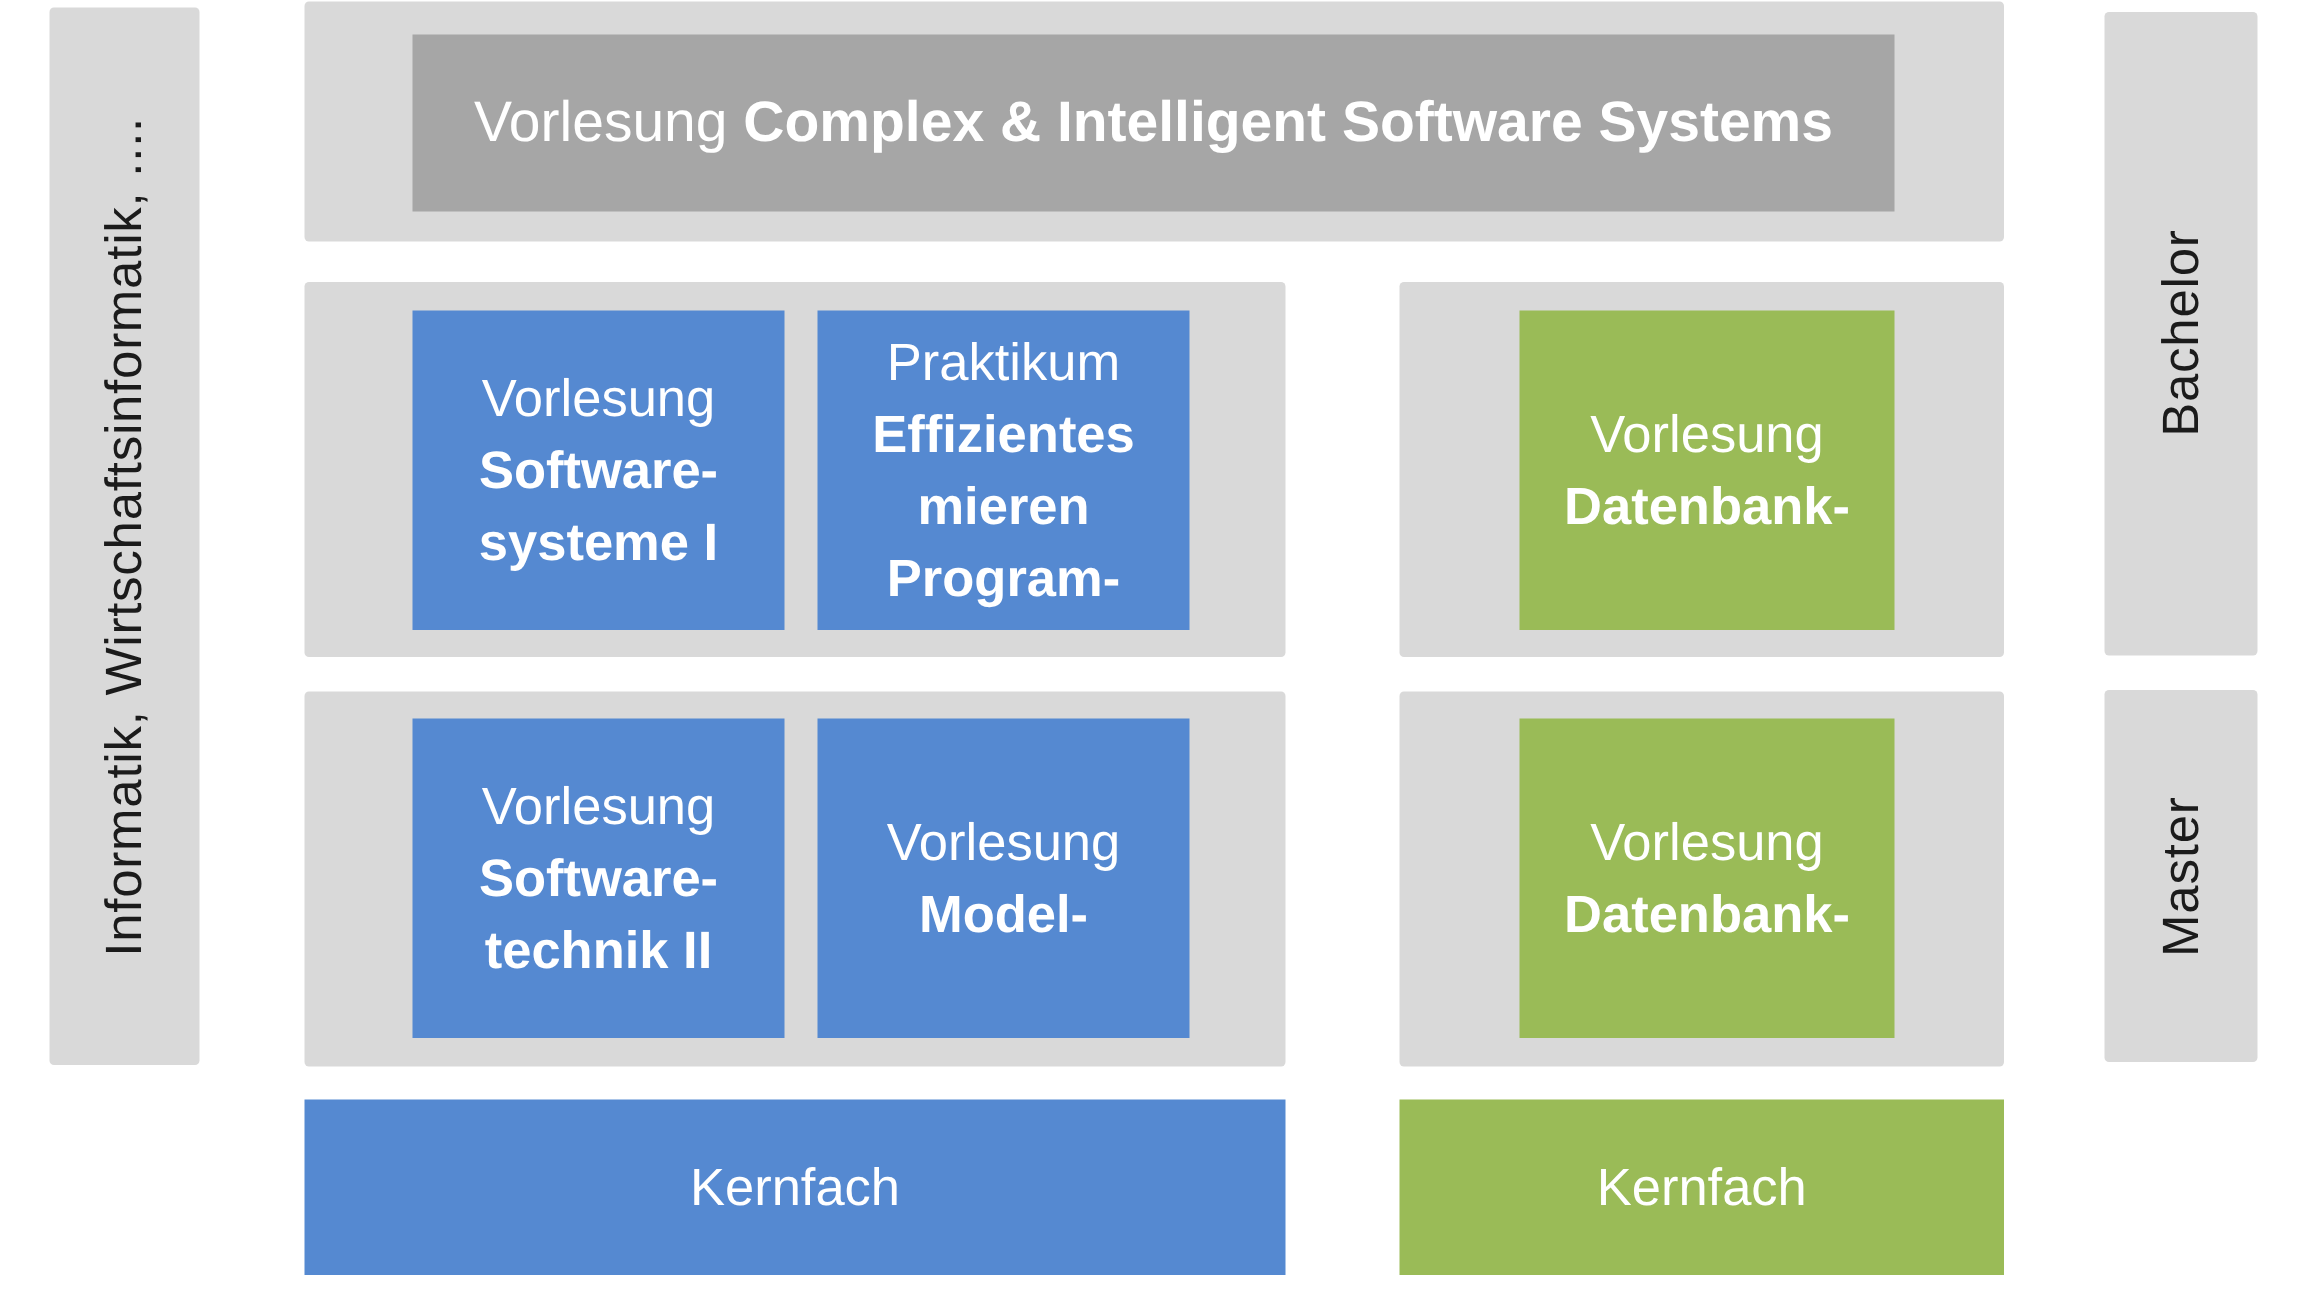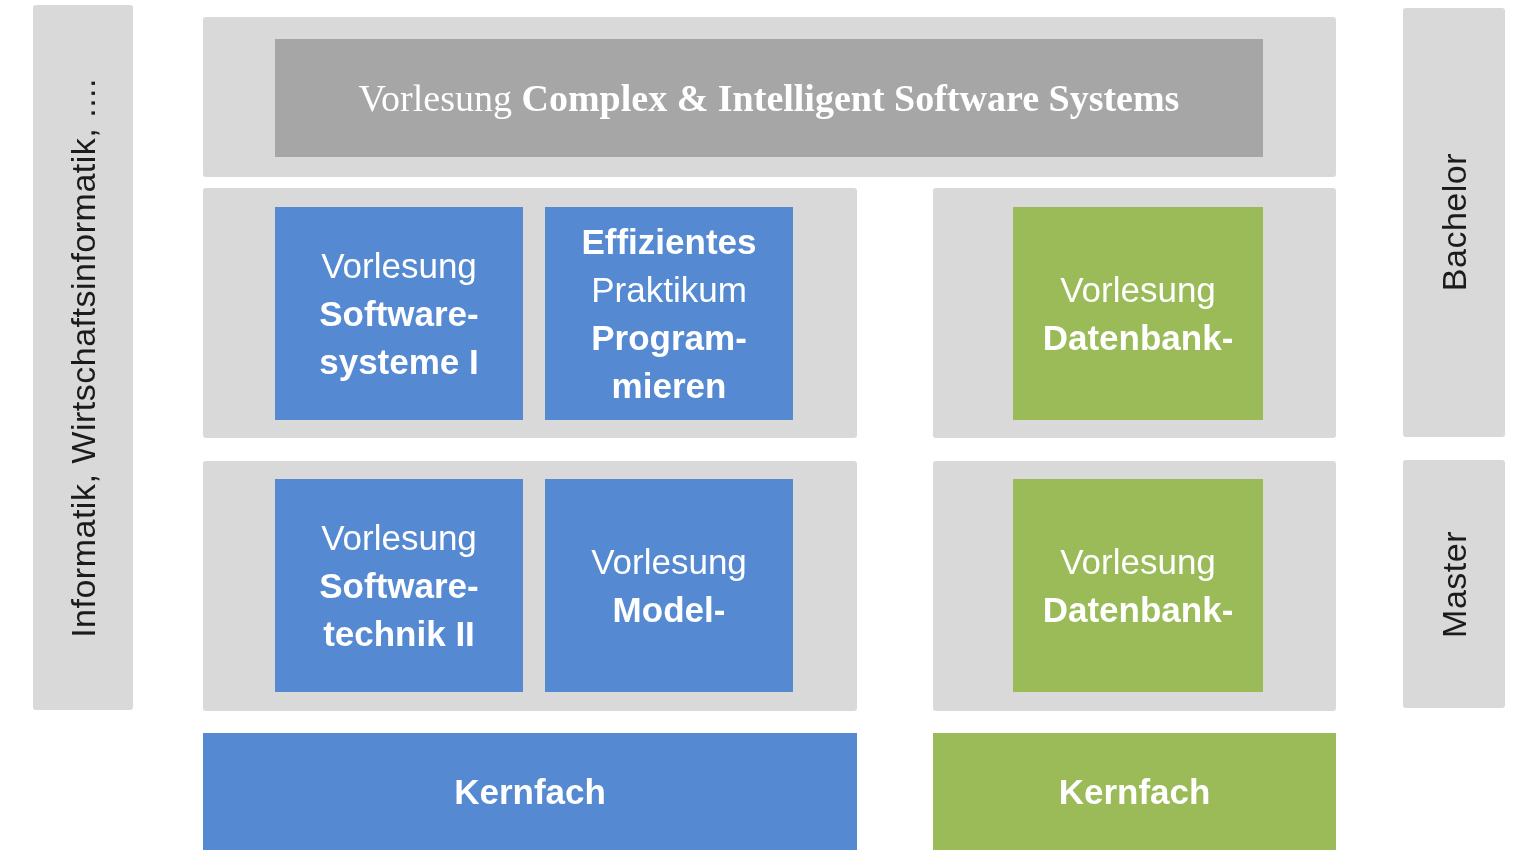--- a/index.html
+++ b/index.html
@@ -36,7 +36,7 @@
   .pos-bachelor         { left: 1403px; top: 8px;   width: 102px; height: 429px; }
   .pos-master           { left: 1403px; top: 460px; width: 102px; height: 248px; }
 
-  .pos-top-container    { left: 203px; top: 17px;   width: 1133px; height: 160px; font-family: Liberation Serif, serif; }
+  .pos-top-container    { left: 203px; top: 1px;   width: 1133px; height: 160px; }
   .pos-row1-left        { left: 203px; top: 188px; width: 654px;  height: 250px; }
   .pos-row1-right       { left: 933px; top: 188px; width: 403px;  height: 250px; }
   .pos-row2-left        { left: 203px; top: 461px; width: 654px;  height: 250px; }

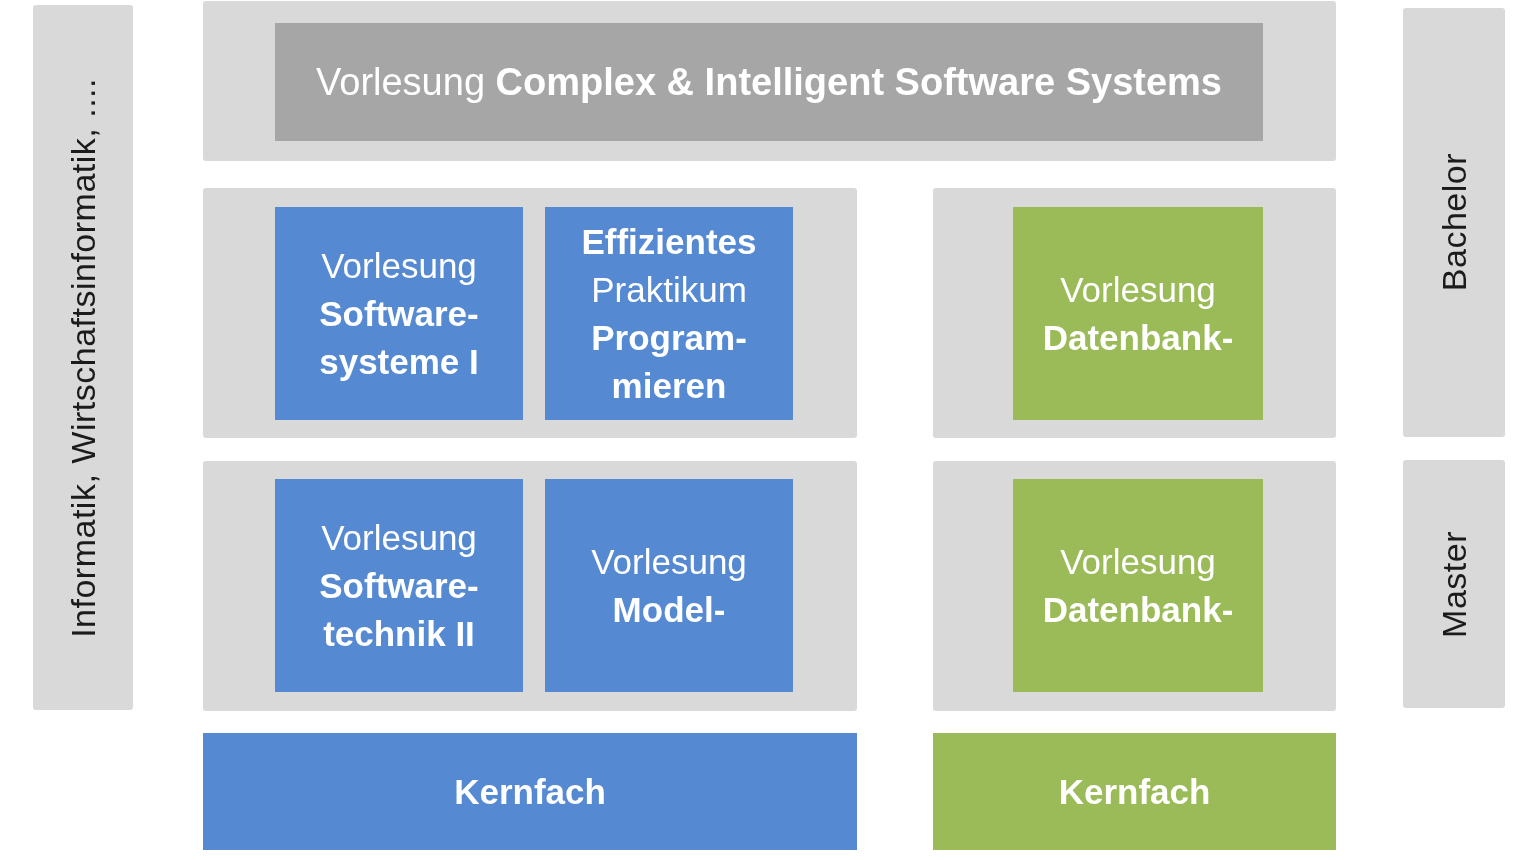--- a/index.html
+++ b/index.html
@@ -102,8 +102,8 @@
       <div class="line">systeme I</div>
     </div>
     <div class="course blue pos-box-b">
+      <div class="line reg">Praktikum</div>
       <div class="line">Effizientes</div>
-      <div class="line reg">Praktikum</div>
       <div class="line">Program-</div>
       <div class="line">mieren</div>
     </div>

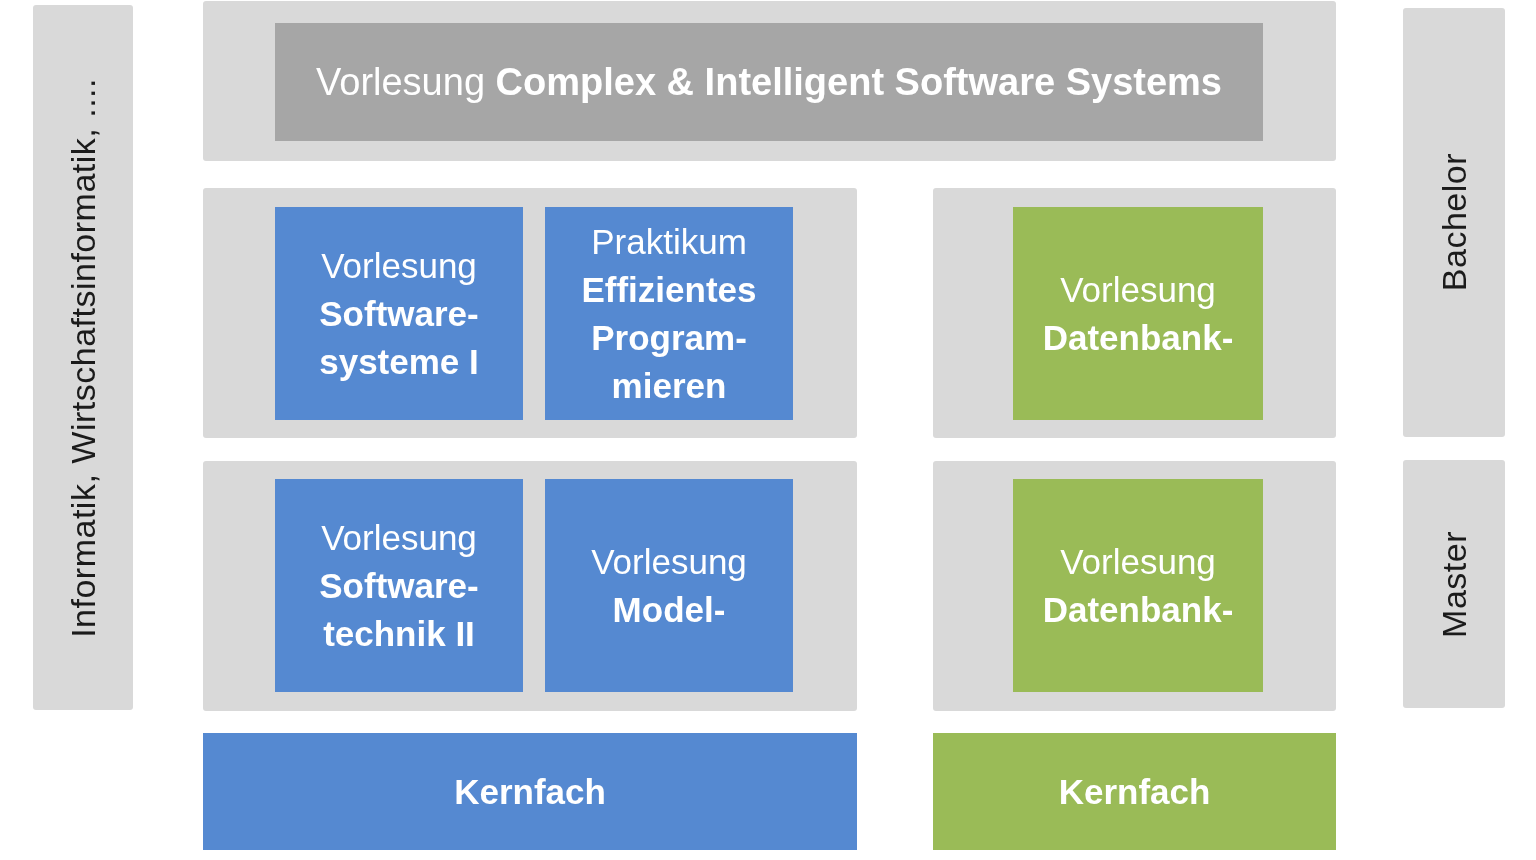--- a/index.html
+++ b/index.html
@@ -104,8 +104,8 @@
     <div class="course blue pos-box-b">
       <div class="line reg">Praktikum</div>
       <div class="line">Effizientes</div>
+      <div class="line">mieren</div>
       <div class="line">Program-</div>
-      <div class="line">mieren</div>
     </div>
   </div>
 

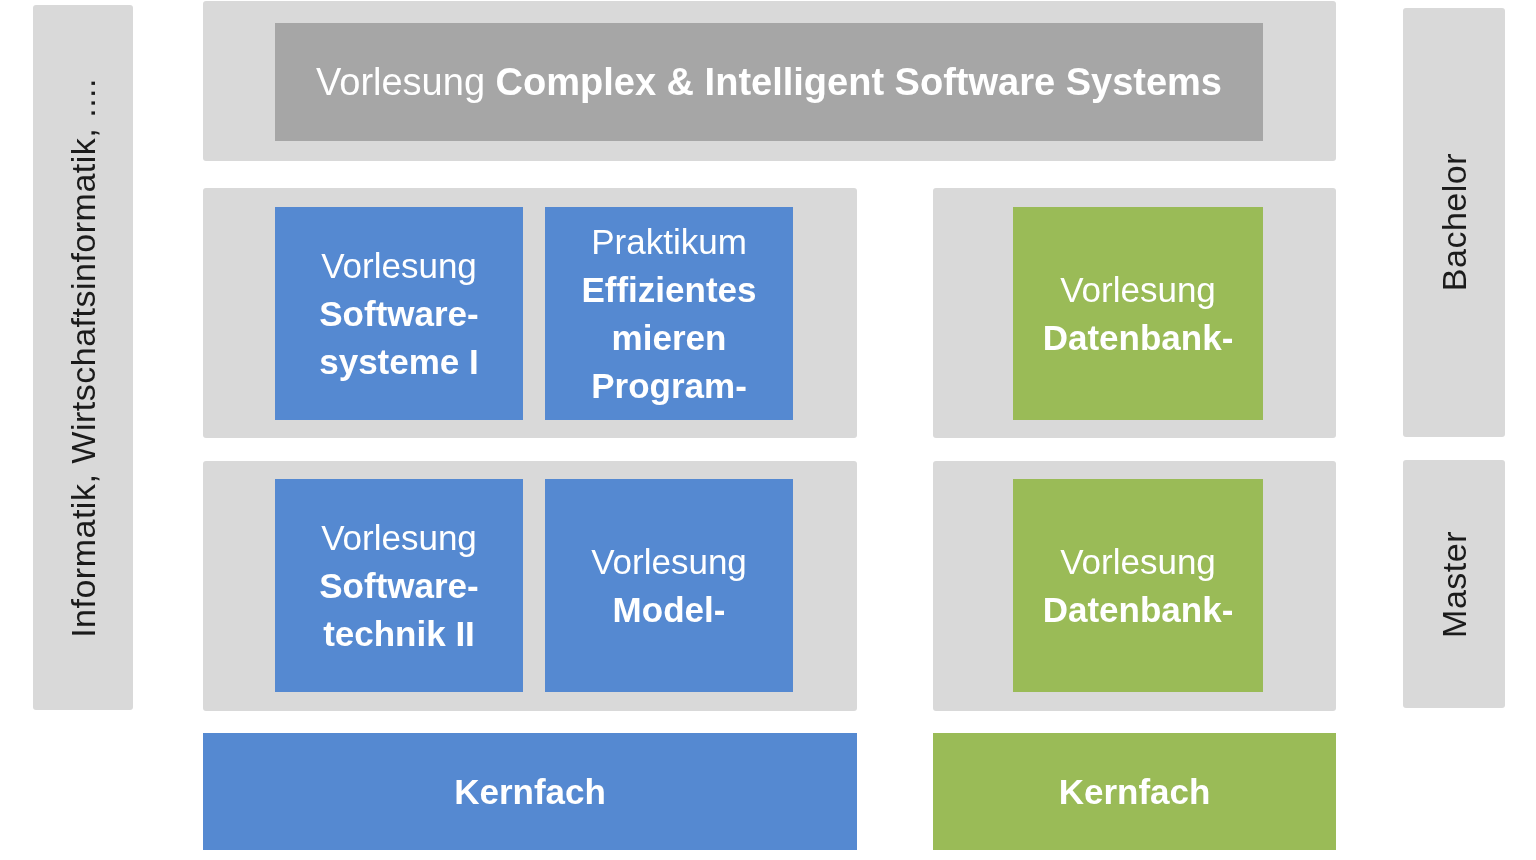--- a/index.html
+++ b/index.html
@@ -73,7 +73,7 @@
     display: flex; flex-direction: column; align-items: center; justify-content: center;
     color: #ffffff; text-align: center;
   }
-  .kernfach .line { font-size: 35px; line-height: 46px; font-weight: 700; }
+  .kernfach .line { font-size: 35px; line-height: 46px; font-weight: 400; }
   .kernfach .line.bold { font-weight: 700; }
   .kernfach.blue  { background: var(--blue, #5589D1); }
   .kernfach.green { background: var(--green, #9ABB57); }

